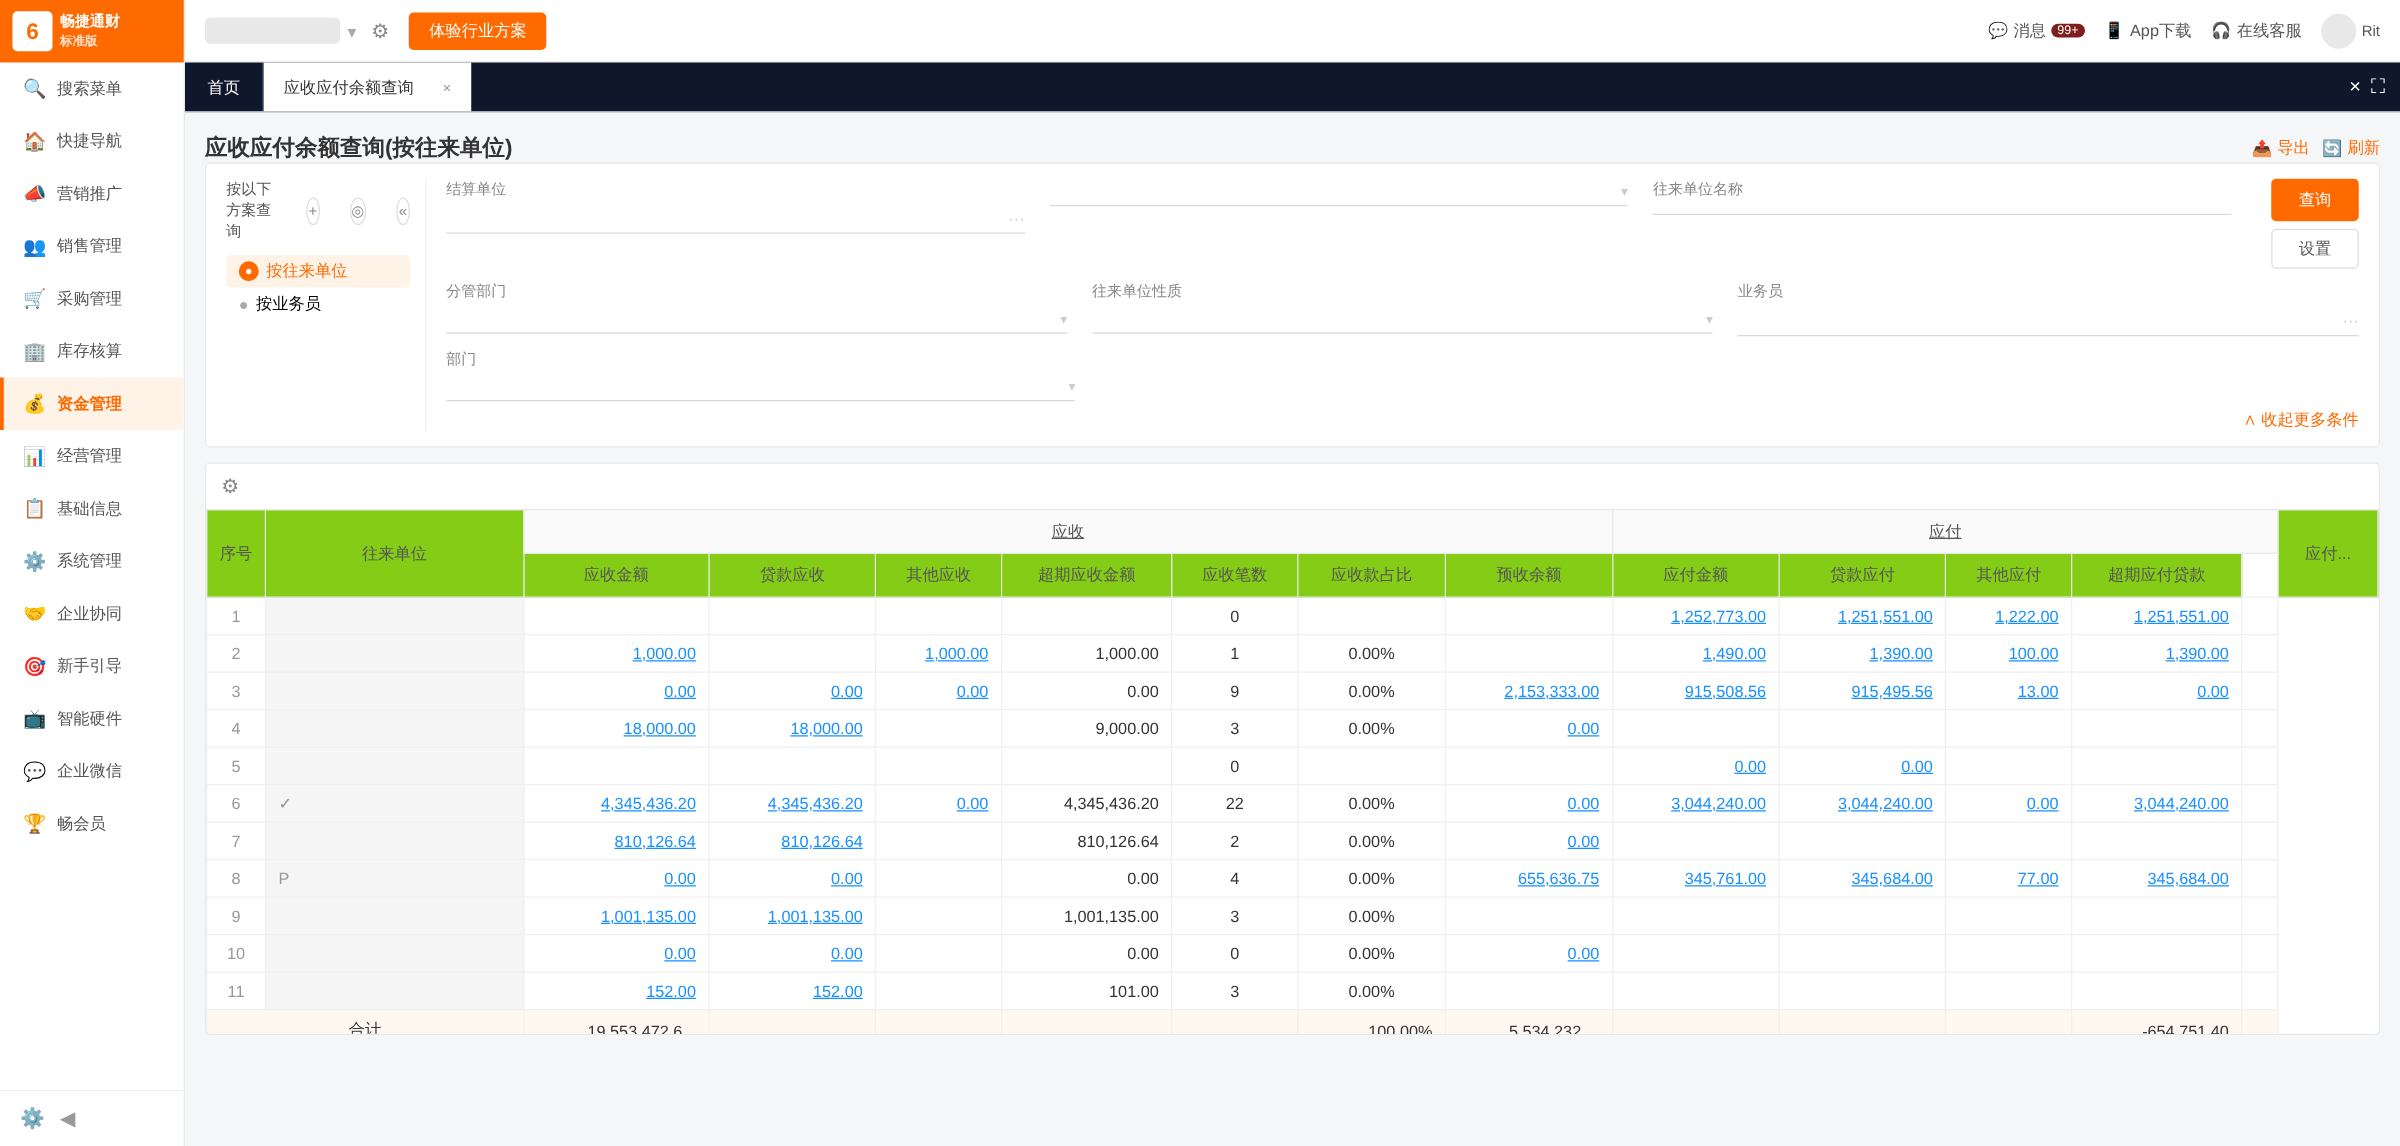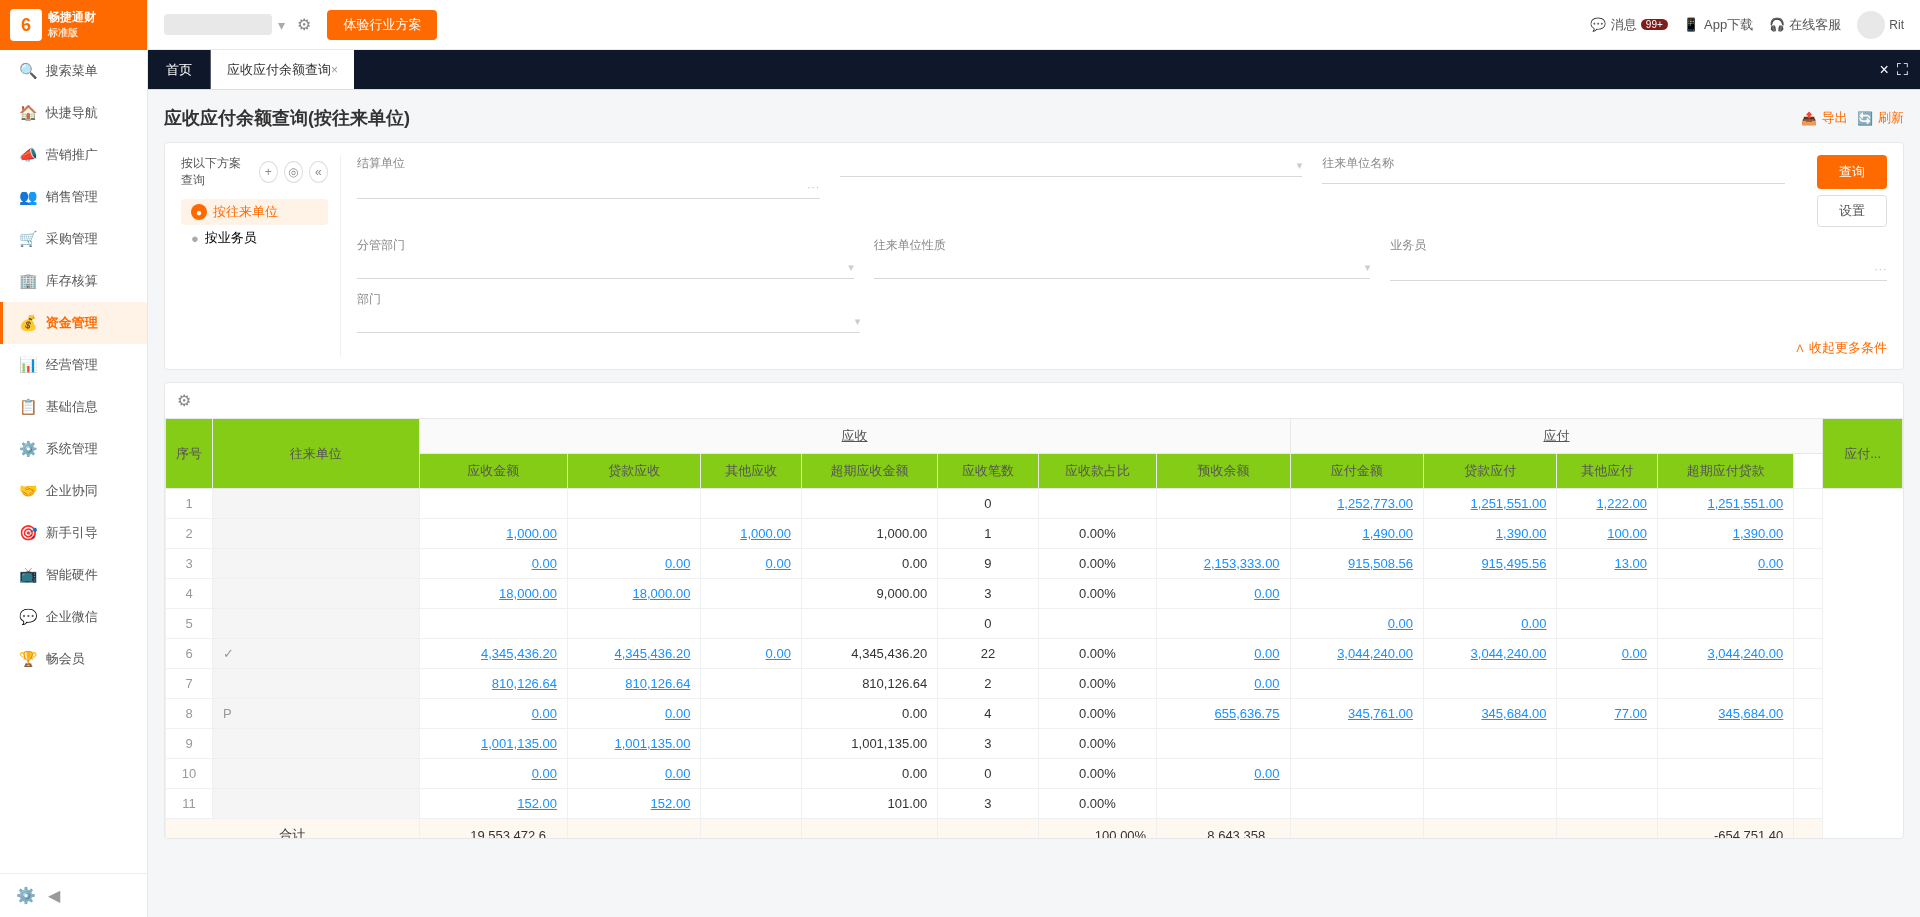--- a/index.html
+++ b/index.html
@@ -152,7 +152,7 @@
       height: 100%;
       display: flex;
       align-items: center;
-      gap: 0;
+      gap: 23px;
       cursor: pointer;
       font-size: 13px;
     }

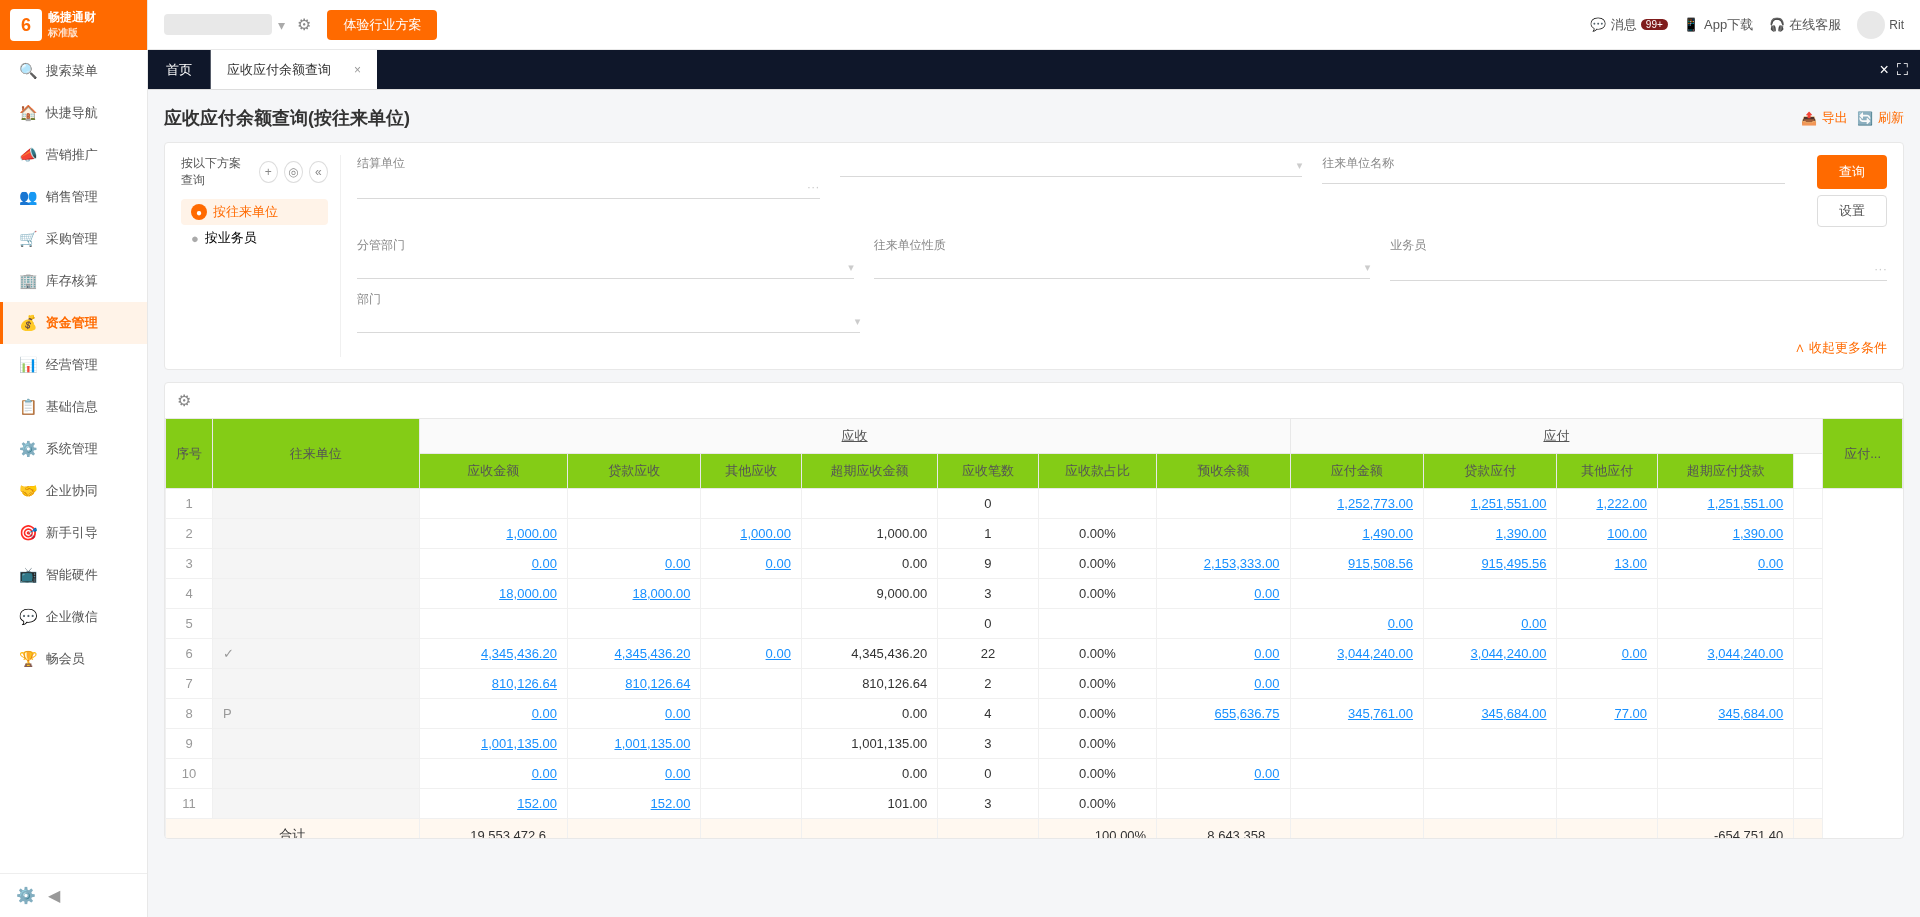--- a/index.html
+++ b/index.html
@@ -180,7 +180,6 @@
       display: flex;
       align-items: center;
       justify-content: space-between;
-      margin-bottom: 12px;
     }
     .page-title {
       font-size: 18px;

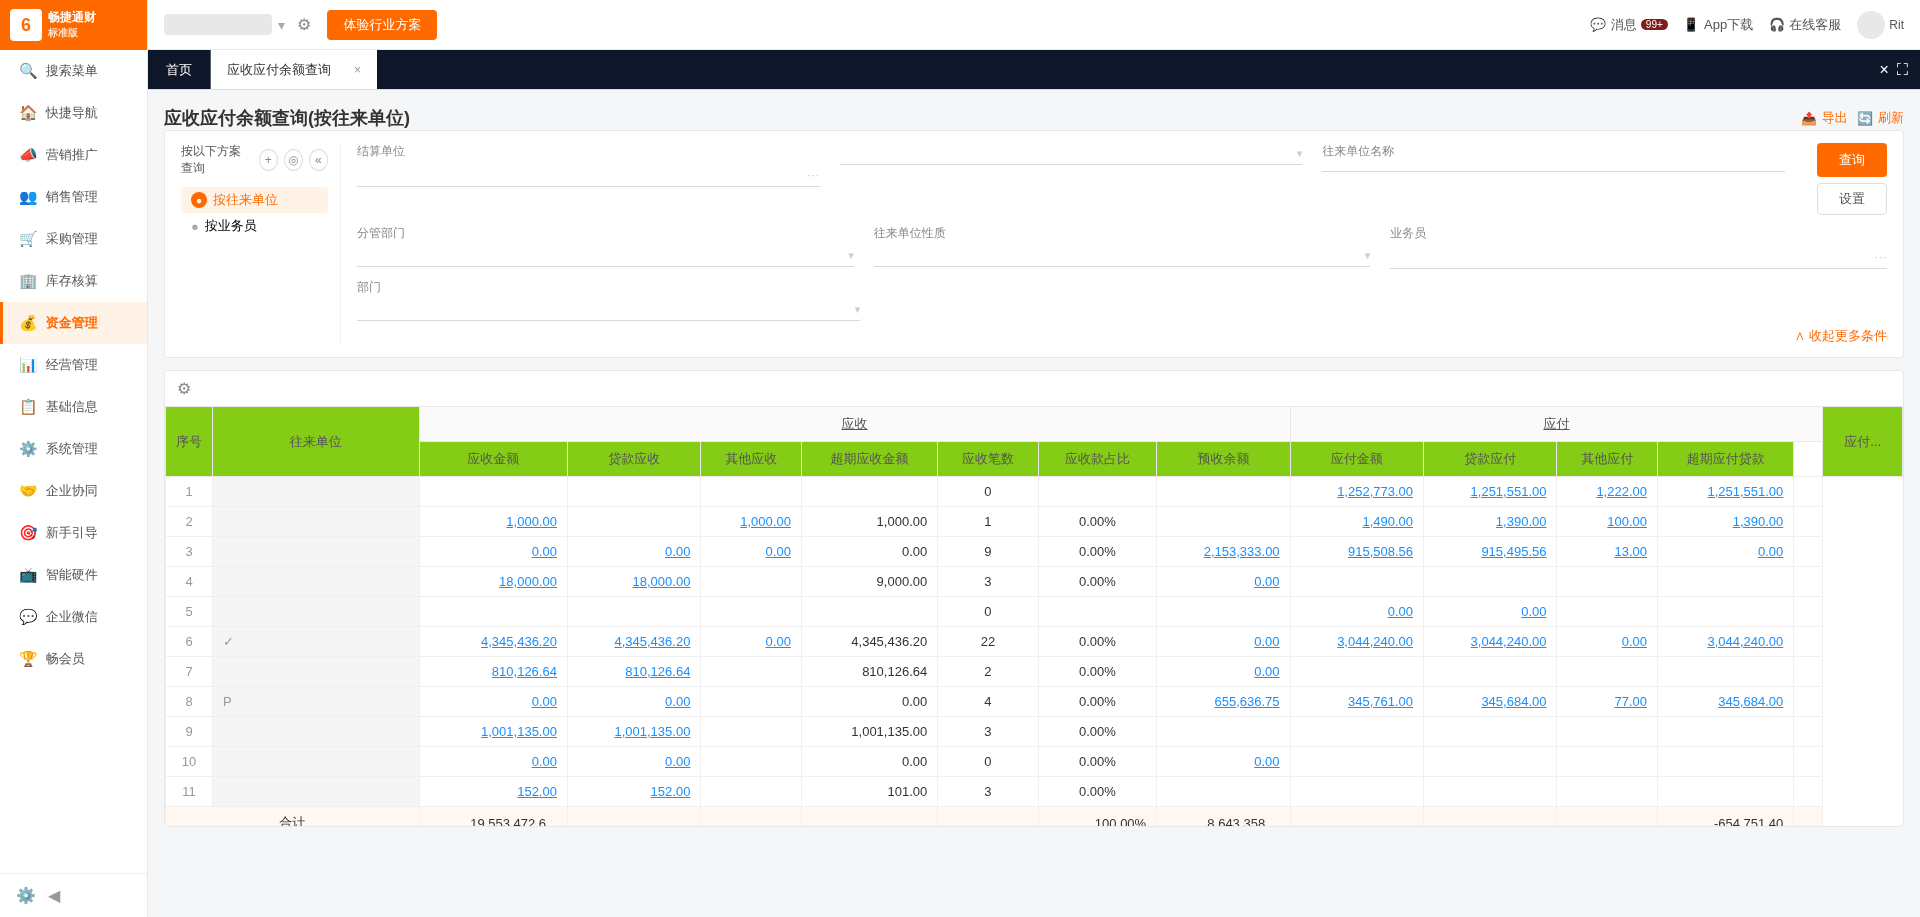--- a/index.html
+++ b/index.html
@@ -453,7 +453,7 @@
       <div style="display:flex; gap:16px;">
 
         <div style="width:160px; flex-shrink:0; border-right:1px solid #f0f0f0; padding-right:12px;">
-          <div style="display:flex; align-items:center; gap:6px; margin-bottom:10px;">
+          <div style="display:flex; align-items:center; gap:24px; margin-bottom:10px;">
             <span style="font-size:12px; color:#555;">按以下方案查询</span>
             <div class="fs-btn">+</div>
             <div class="fs-btn">◎</div>

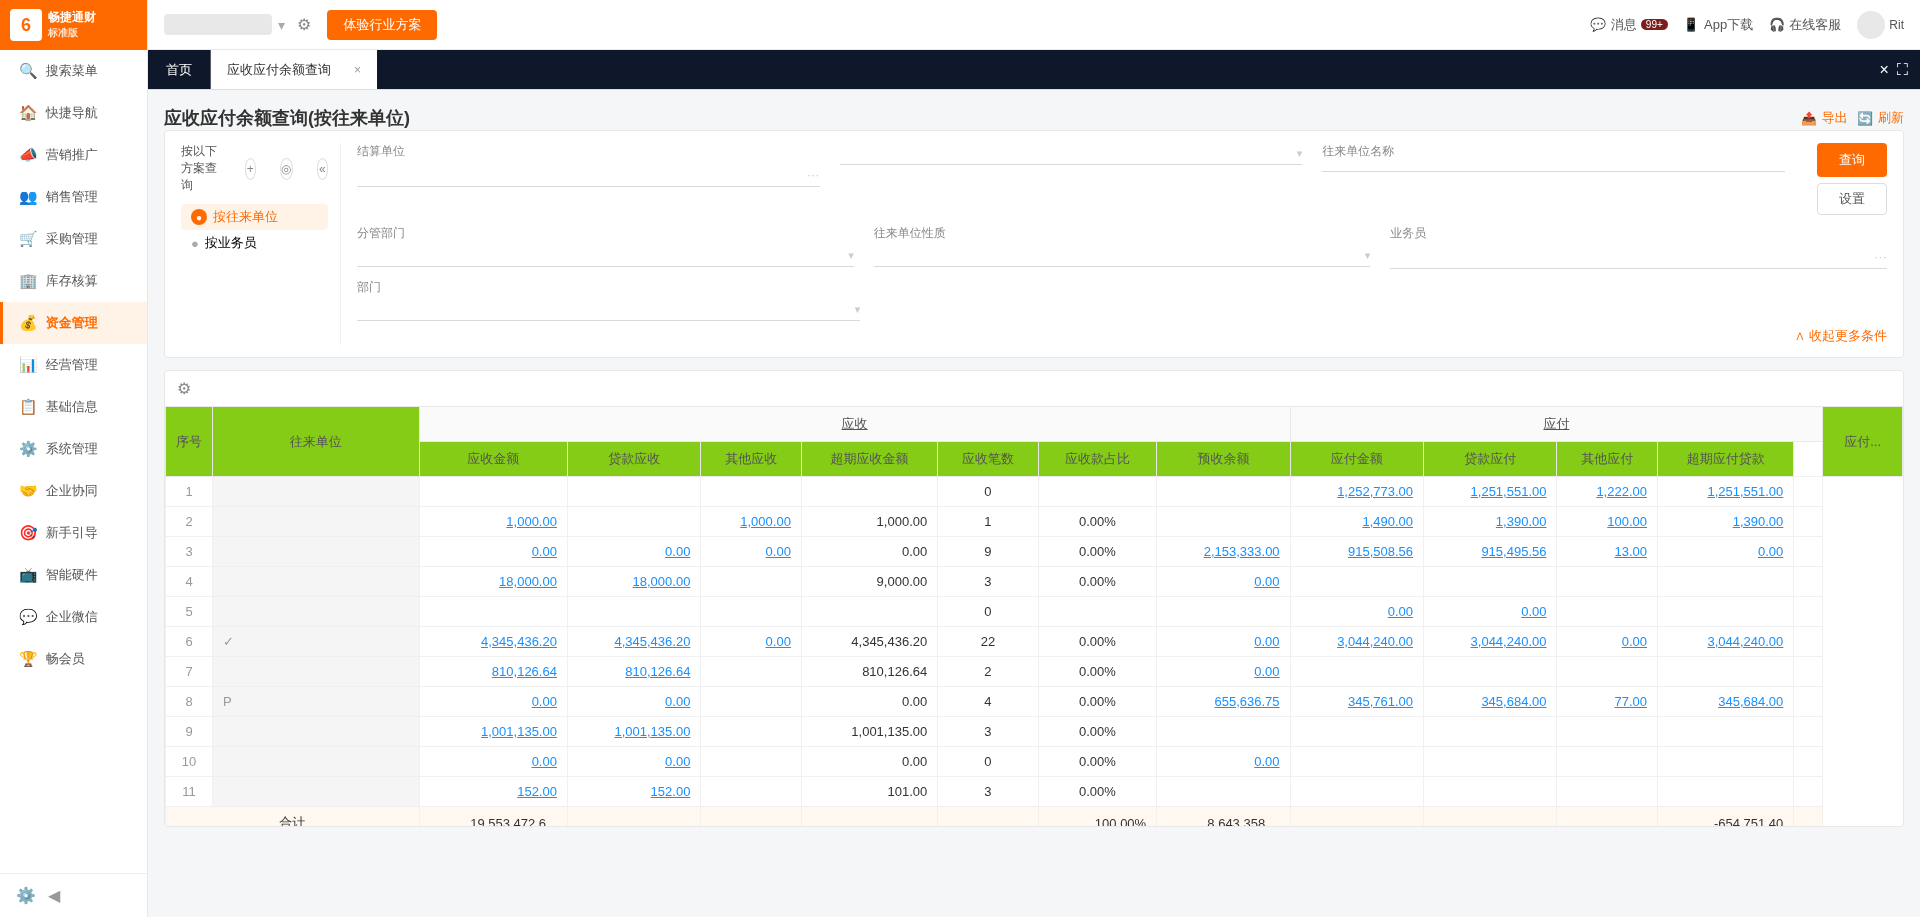--- a/index.html
+++ b/index.html
@@ -753,7 +753,7 @@
               <td></td>
               <td></td>
               <td>100.00%</td>
-              <td class="link">8,643,358....</td>
+              <td class="link">5,534,232....</td>
               <td></td>
               <td></td>
               <td></td>

